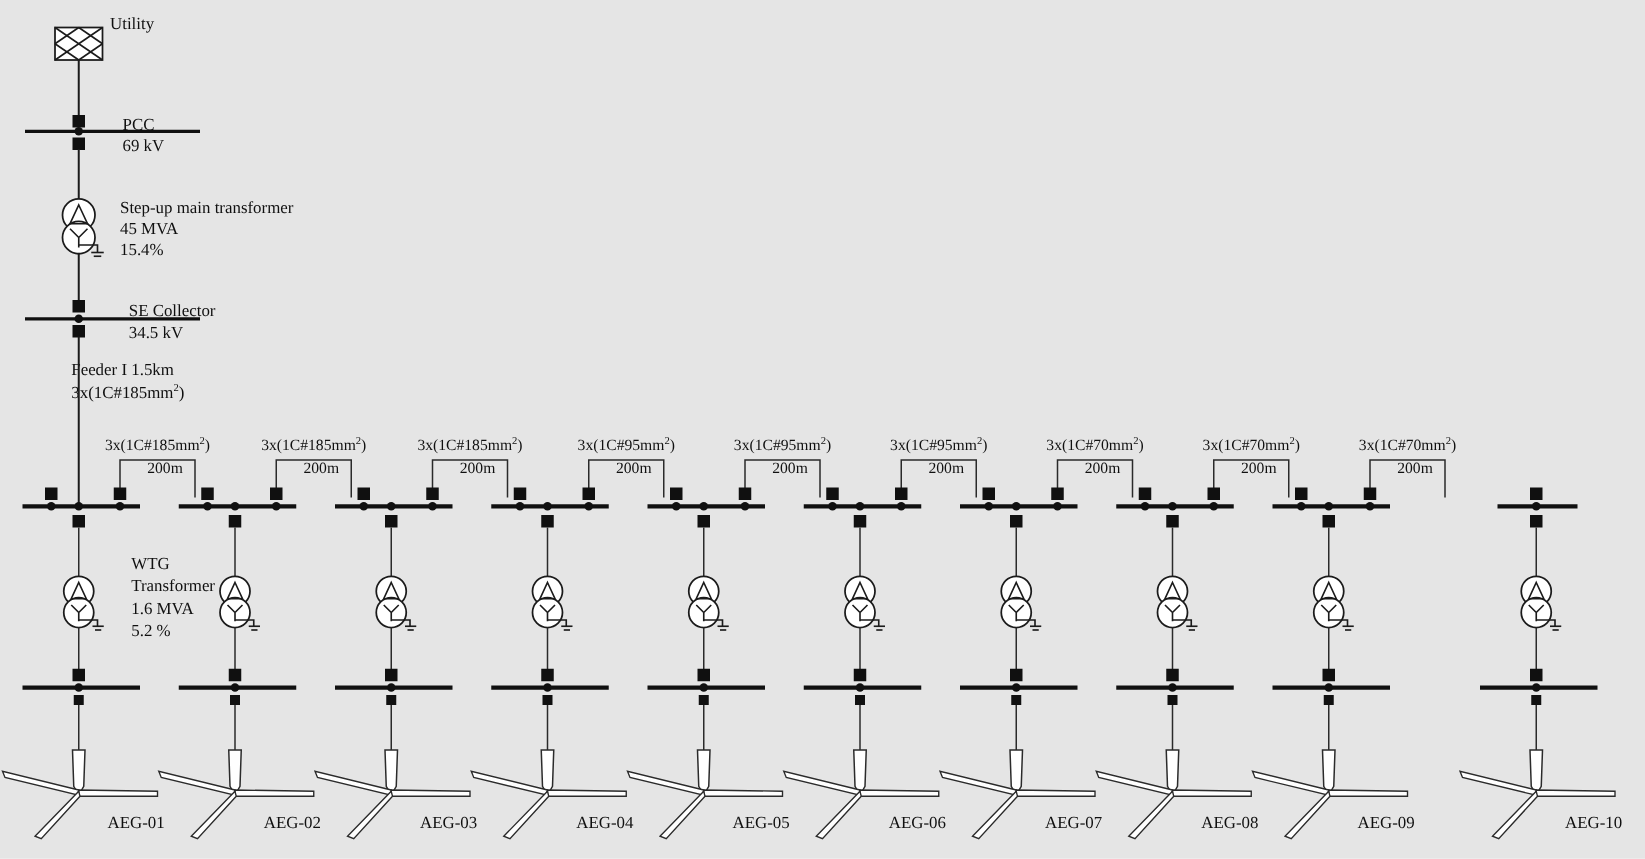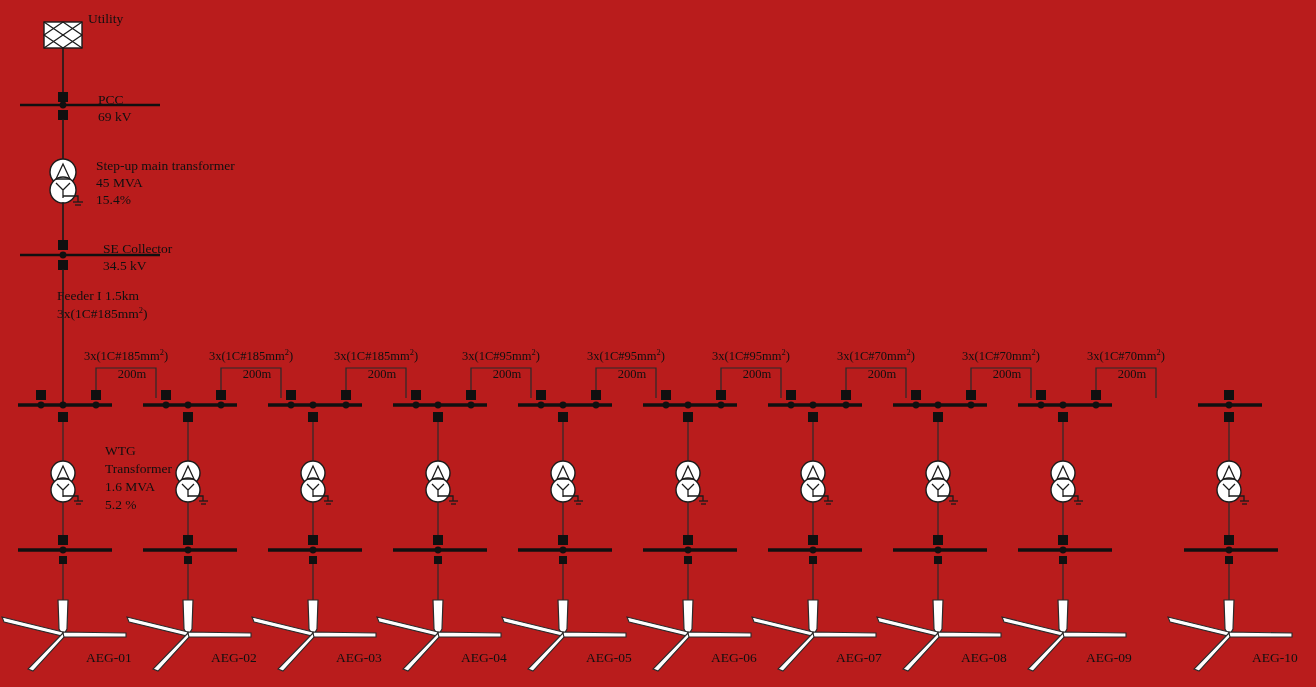--- a/index.html
+++ b/index.html
@@ -20,7 +20,7 @@
     position: relative;
     width: 1316px;
     height: 687px;
-    background: #b91c1c;
+    background: #e5e5e5;
   }
   #sld-svg {
     position: absolute;

